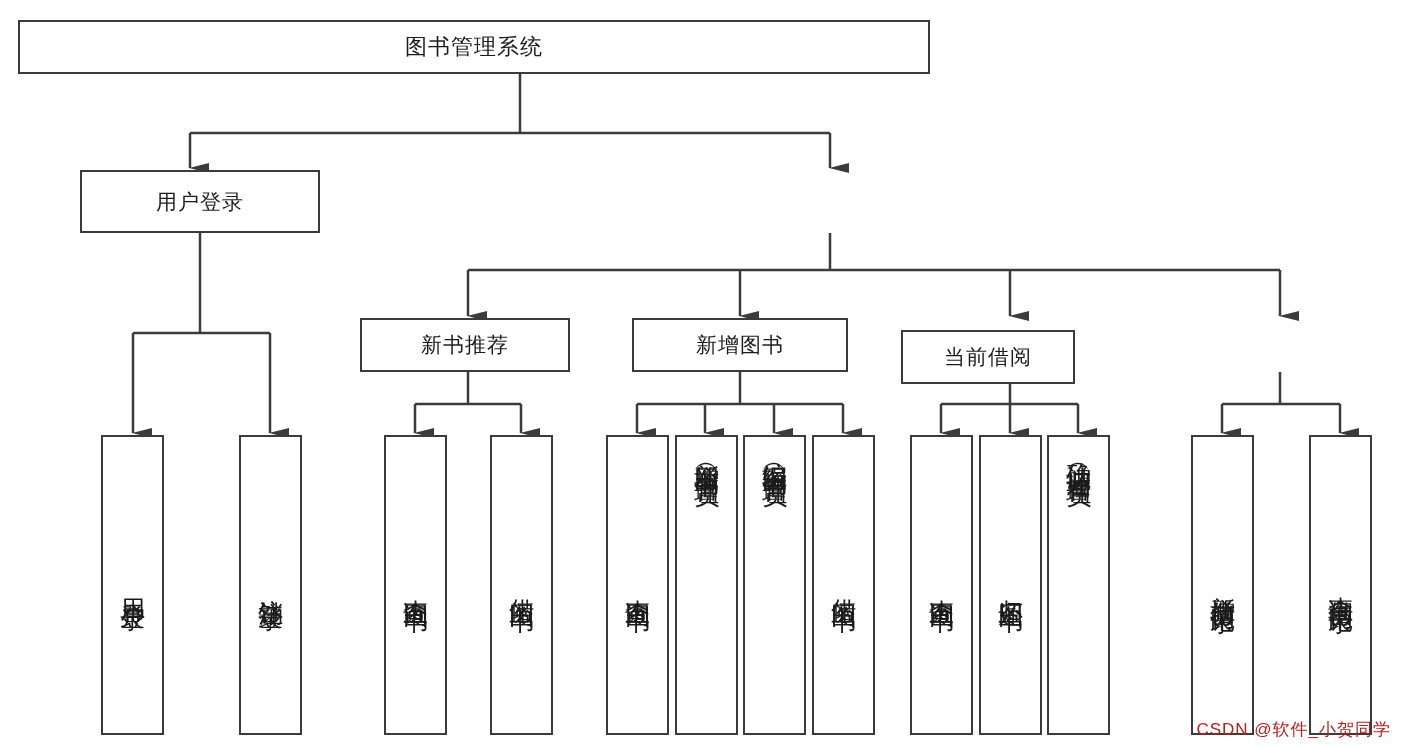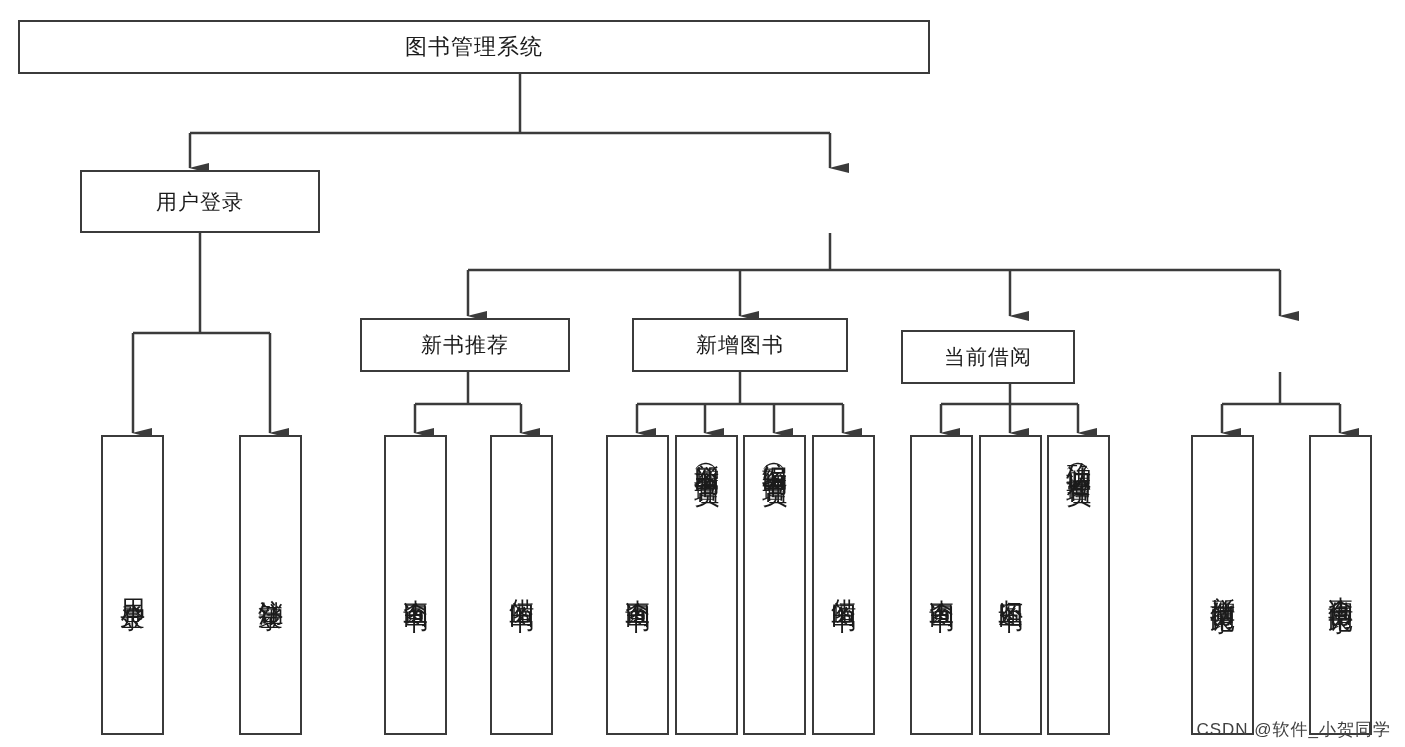--- a/index.html
+++ b/index.html
@@ -67,7 +67,7 @@
     right:14px;
     bottom:6px;
     font-size:17px;
-    color:#404040;
+    color:#b91c1c;
     letter-spacing:1px;
     z-index:6;
     white-space:nowrap;

